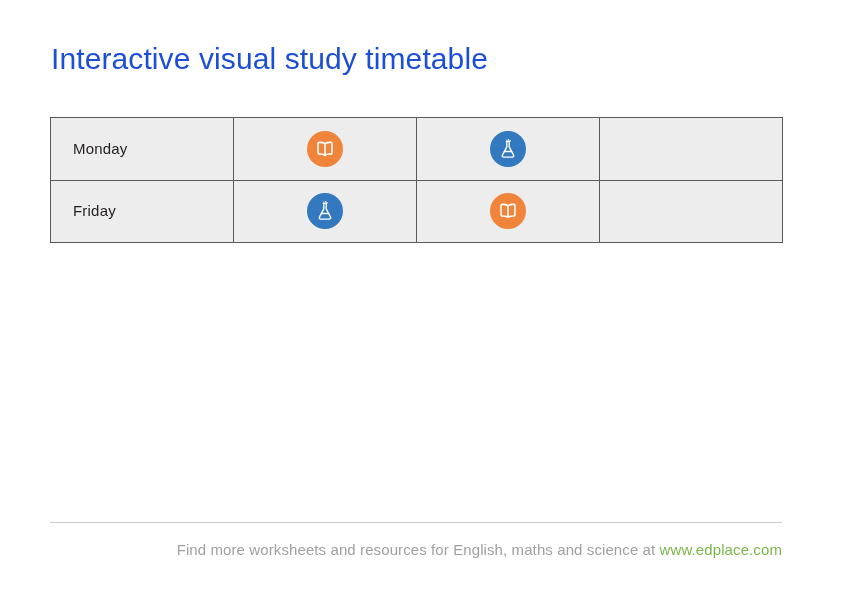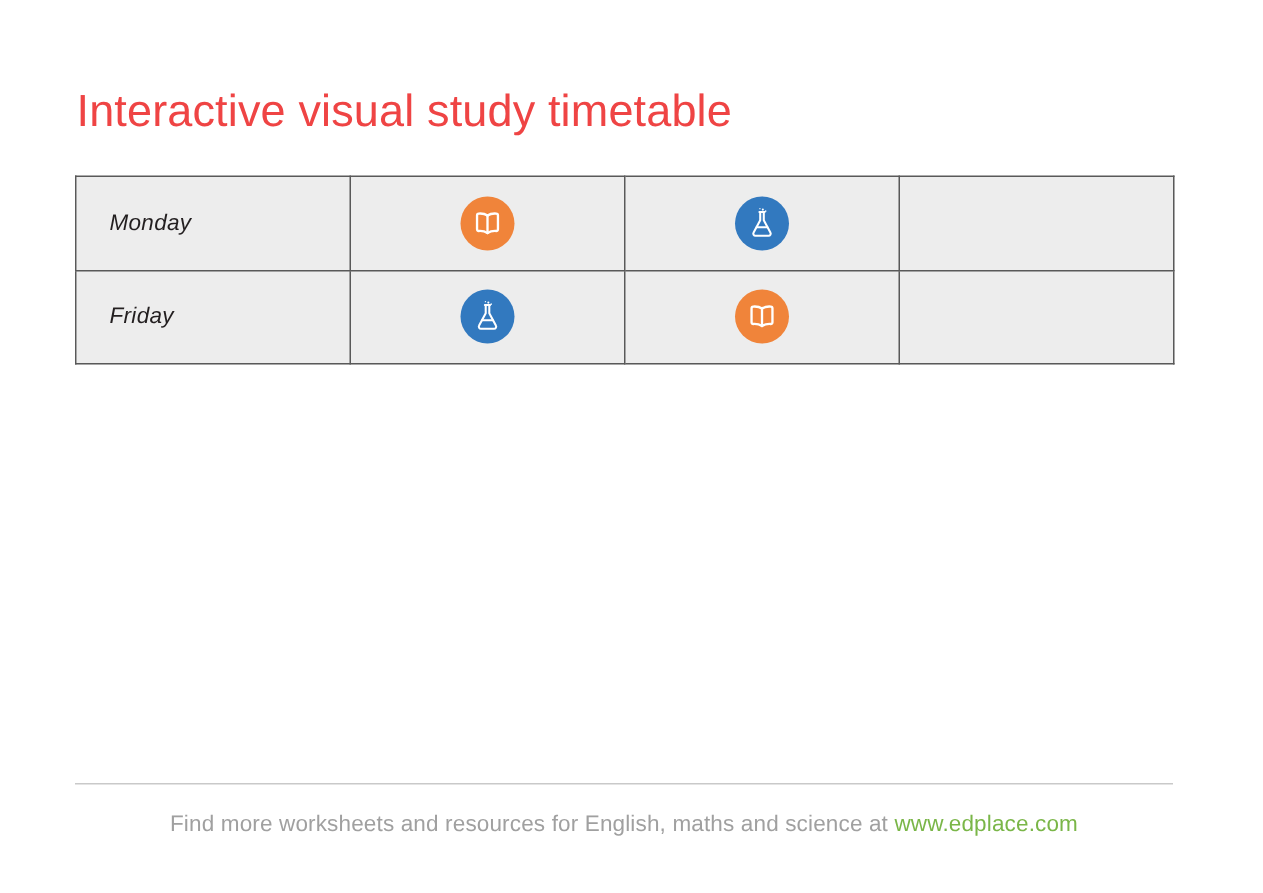--- a/index.html
+++ b/index.html
@@ -23,11 +23,11 @@
   .title {
     position: absolute;
     left: 51px;
-    top: 58px;
+    top: 42px;
     font-size: 30px;
     font-weight: 400;
     letter-spacing: 0.1px;
-    color: #ef4444;
+    color: #1d4ed8;
     white-space: nowrap;
   }
 

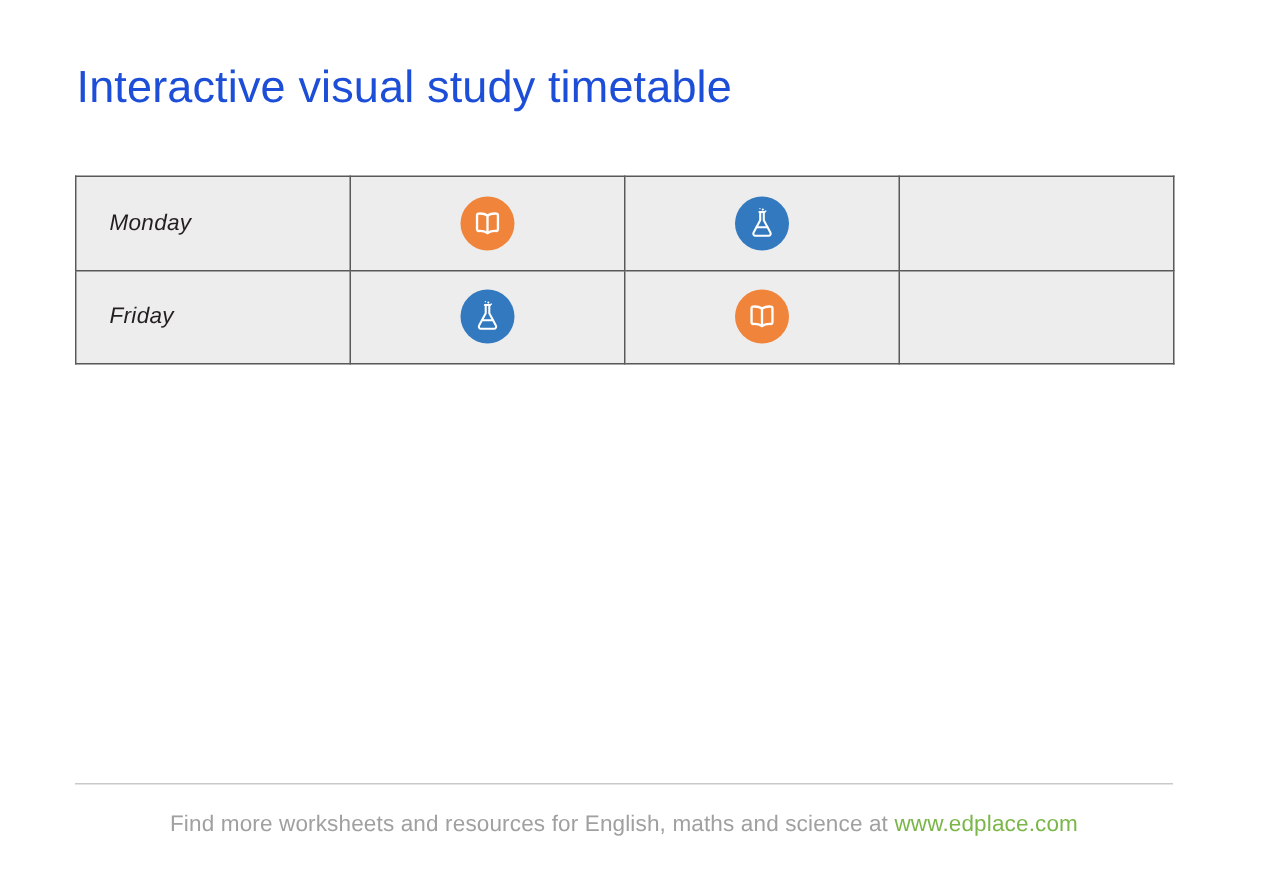--- a/index.html
+++ b/index.html
@@ -45,7 +45,6 @@
     border: 1px solid #595959;
     padding: 0;
     vertical-align: middle;
-    font-style: italic;
   }
   .row-shaded td { background: #ededed; }
   .row-plain  td { background: #ffffff; }

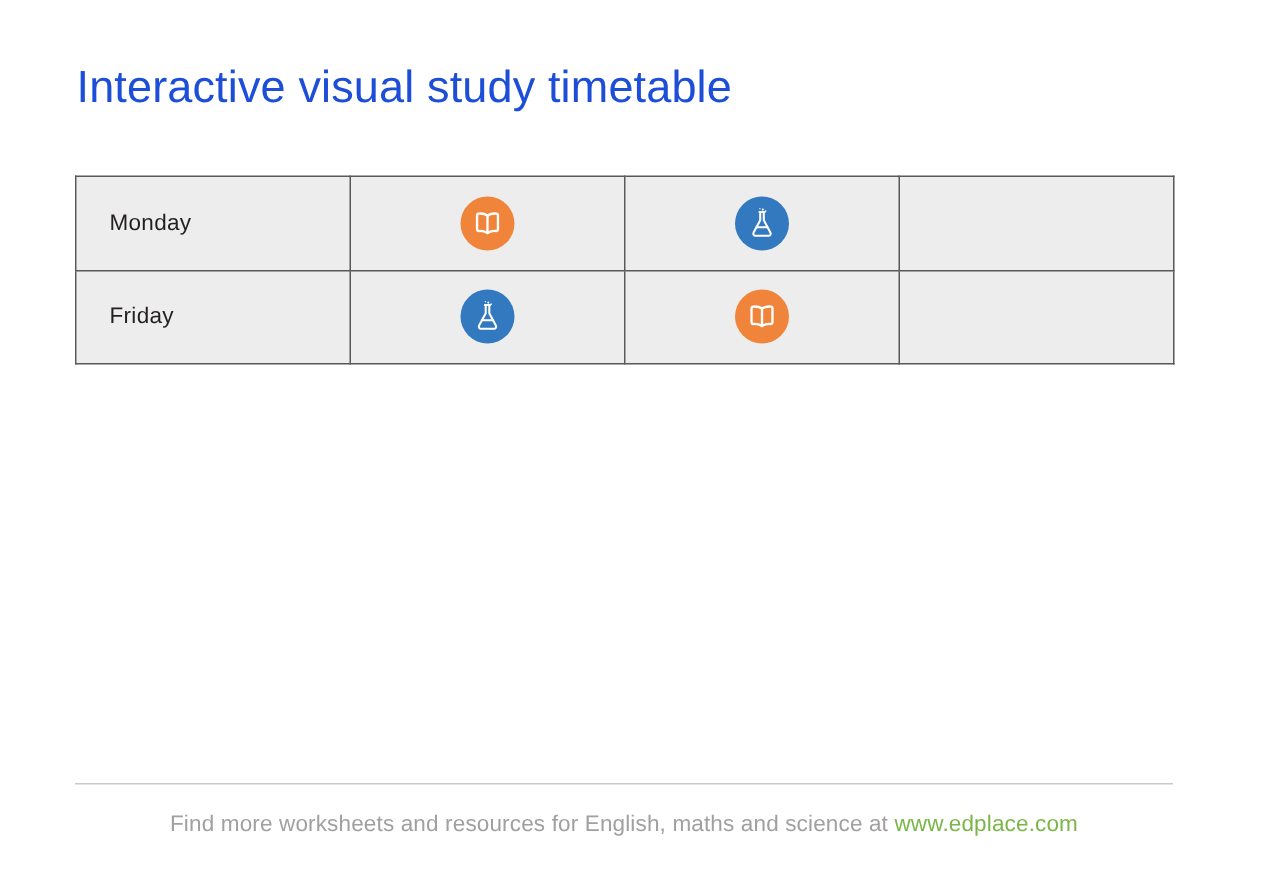--- a/index.html
+++ b/index.html
@@ -90,7 +90,7 @@
     left: 50px;
     top: 541px;
     width: 732px;
-    text-align: center;
+    text-align: right;
     font-size: 15px;
     color: #a0a0a0;
     white-space: nowrap;

